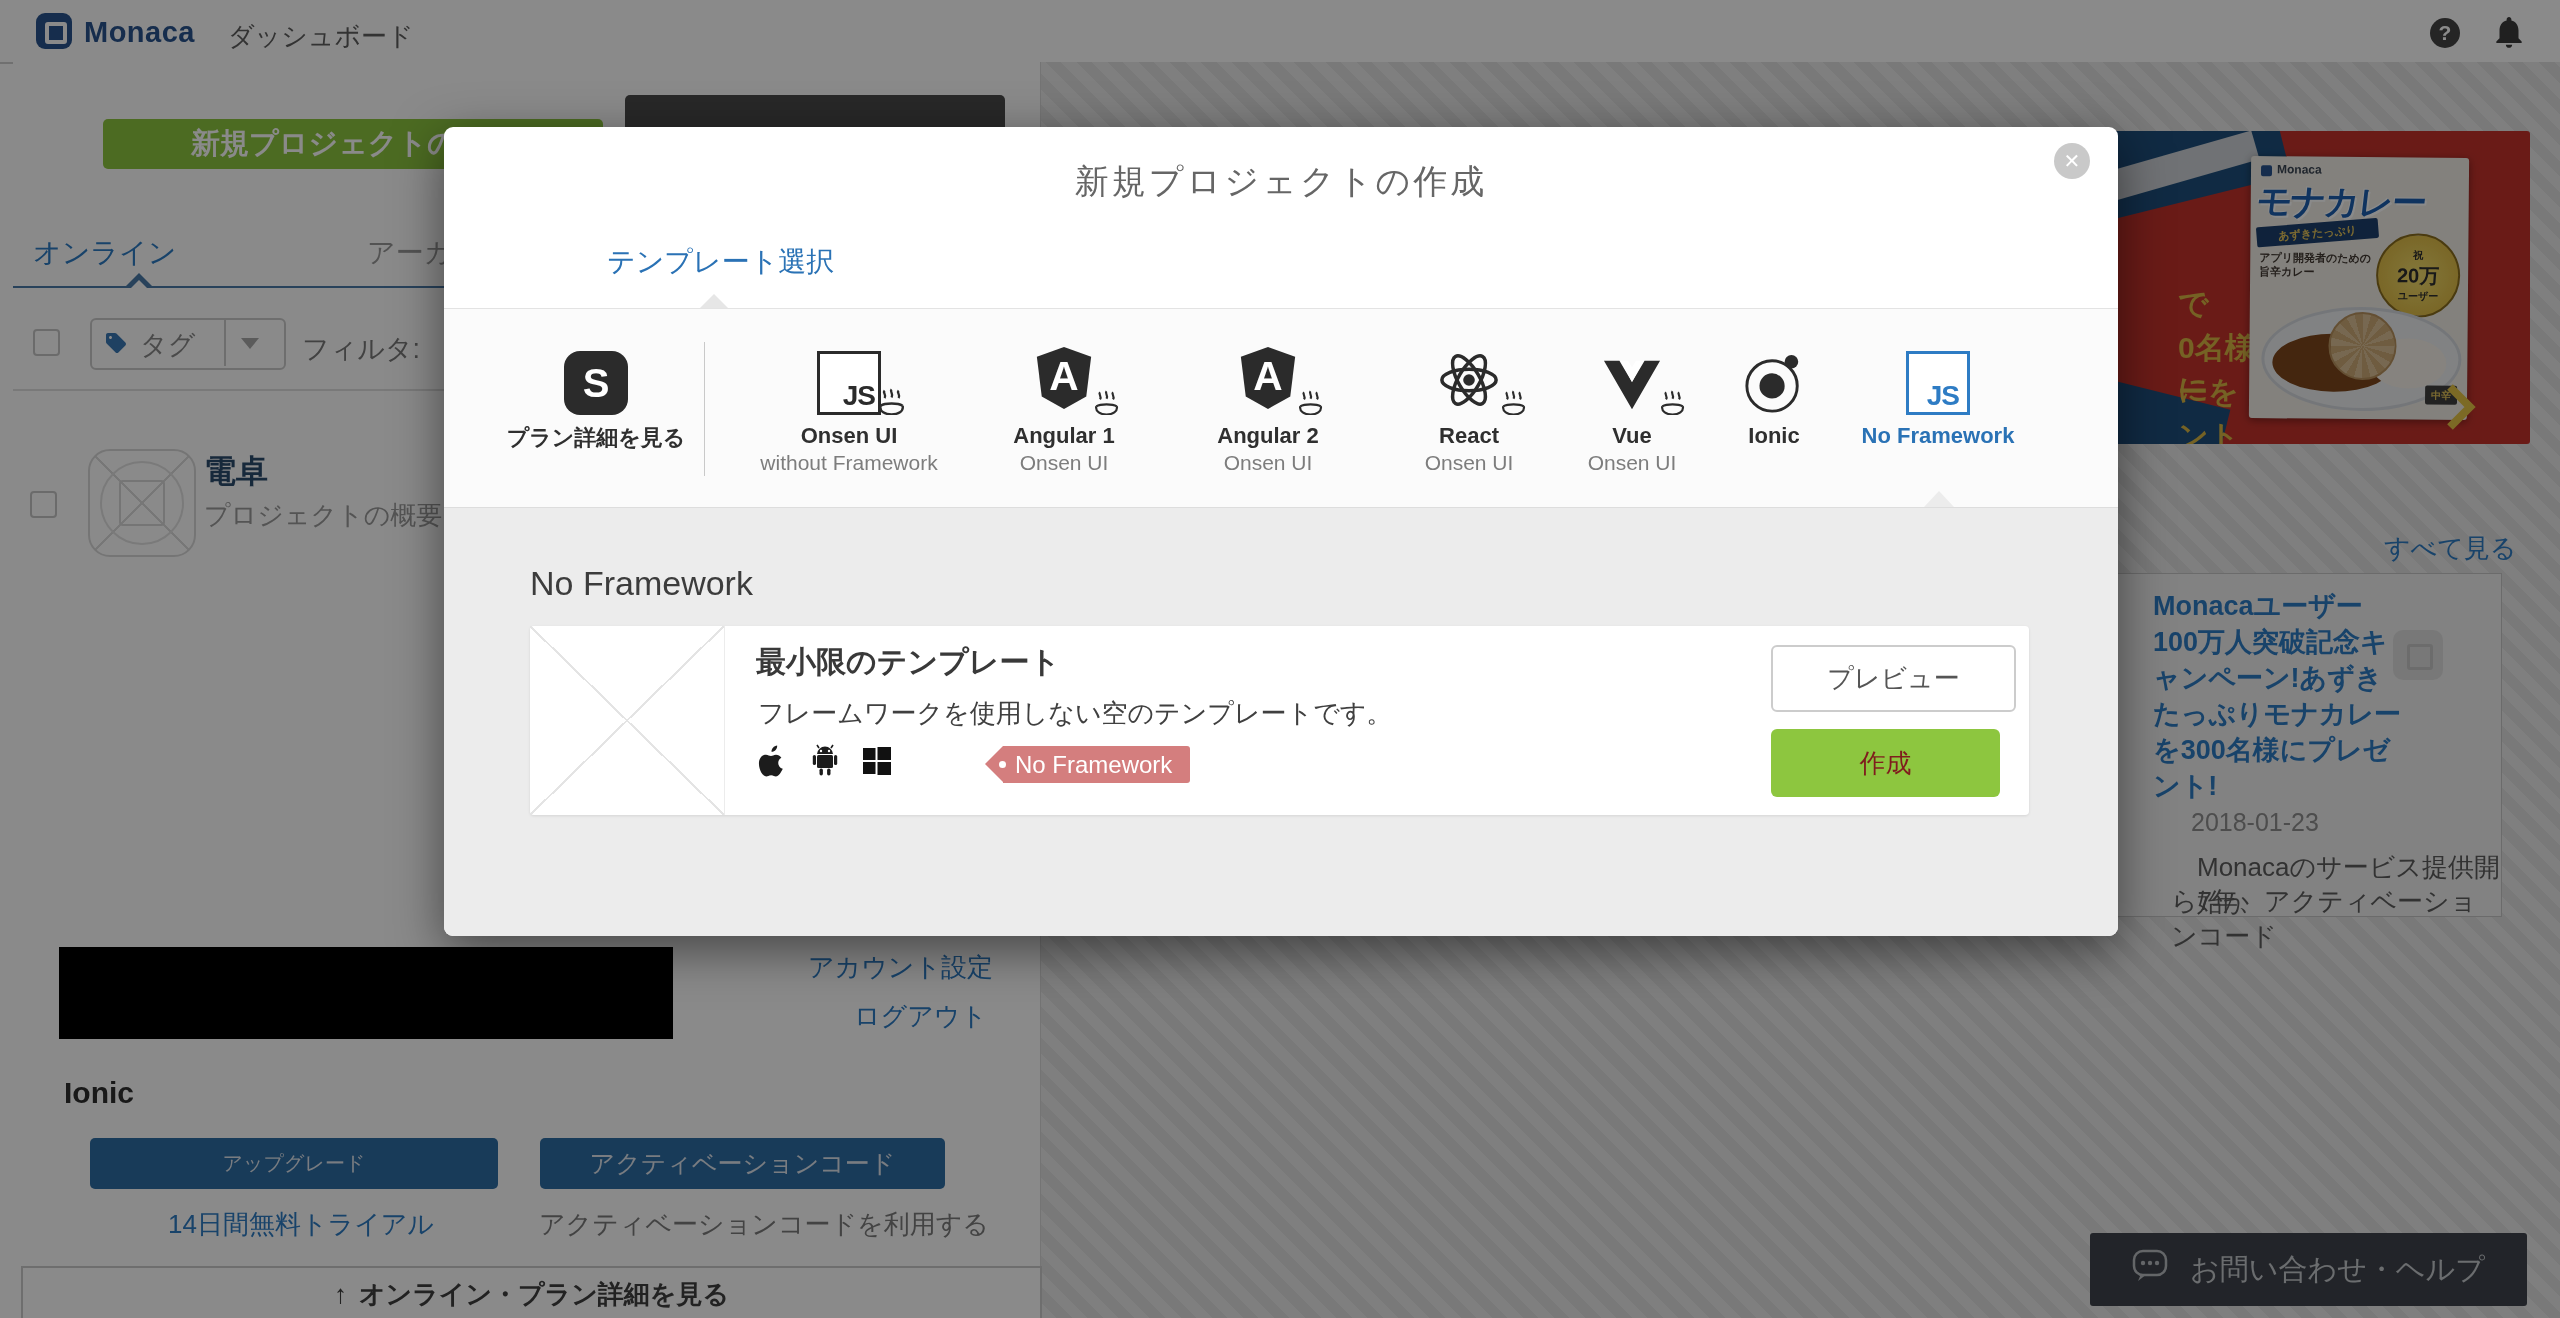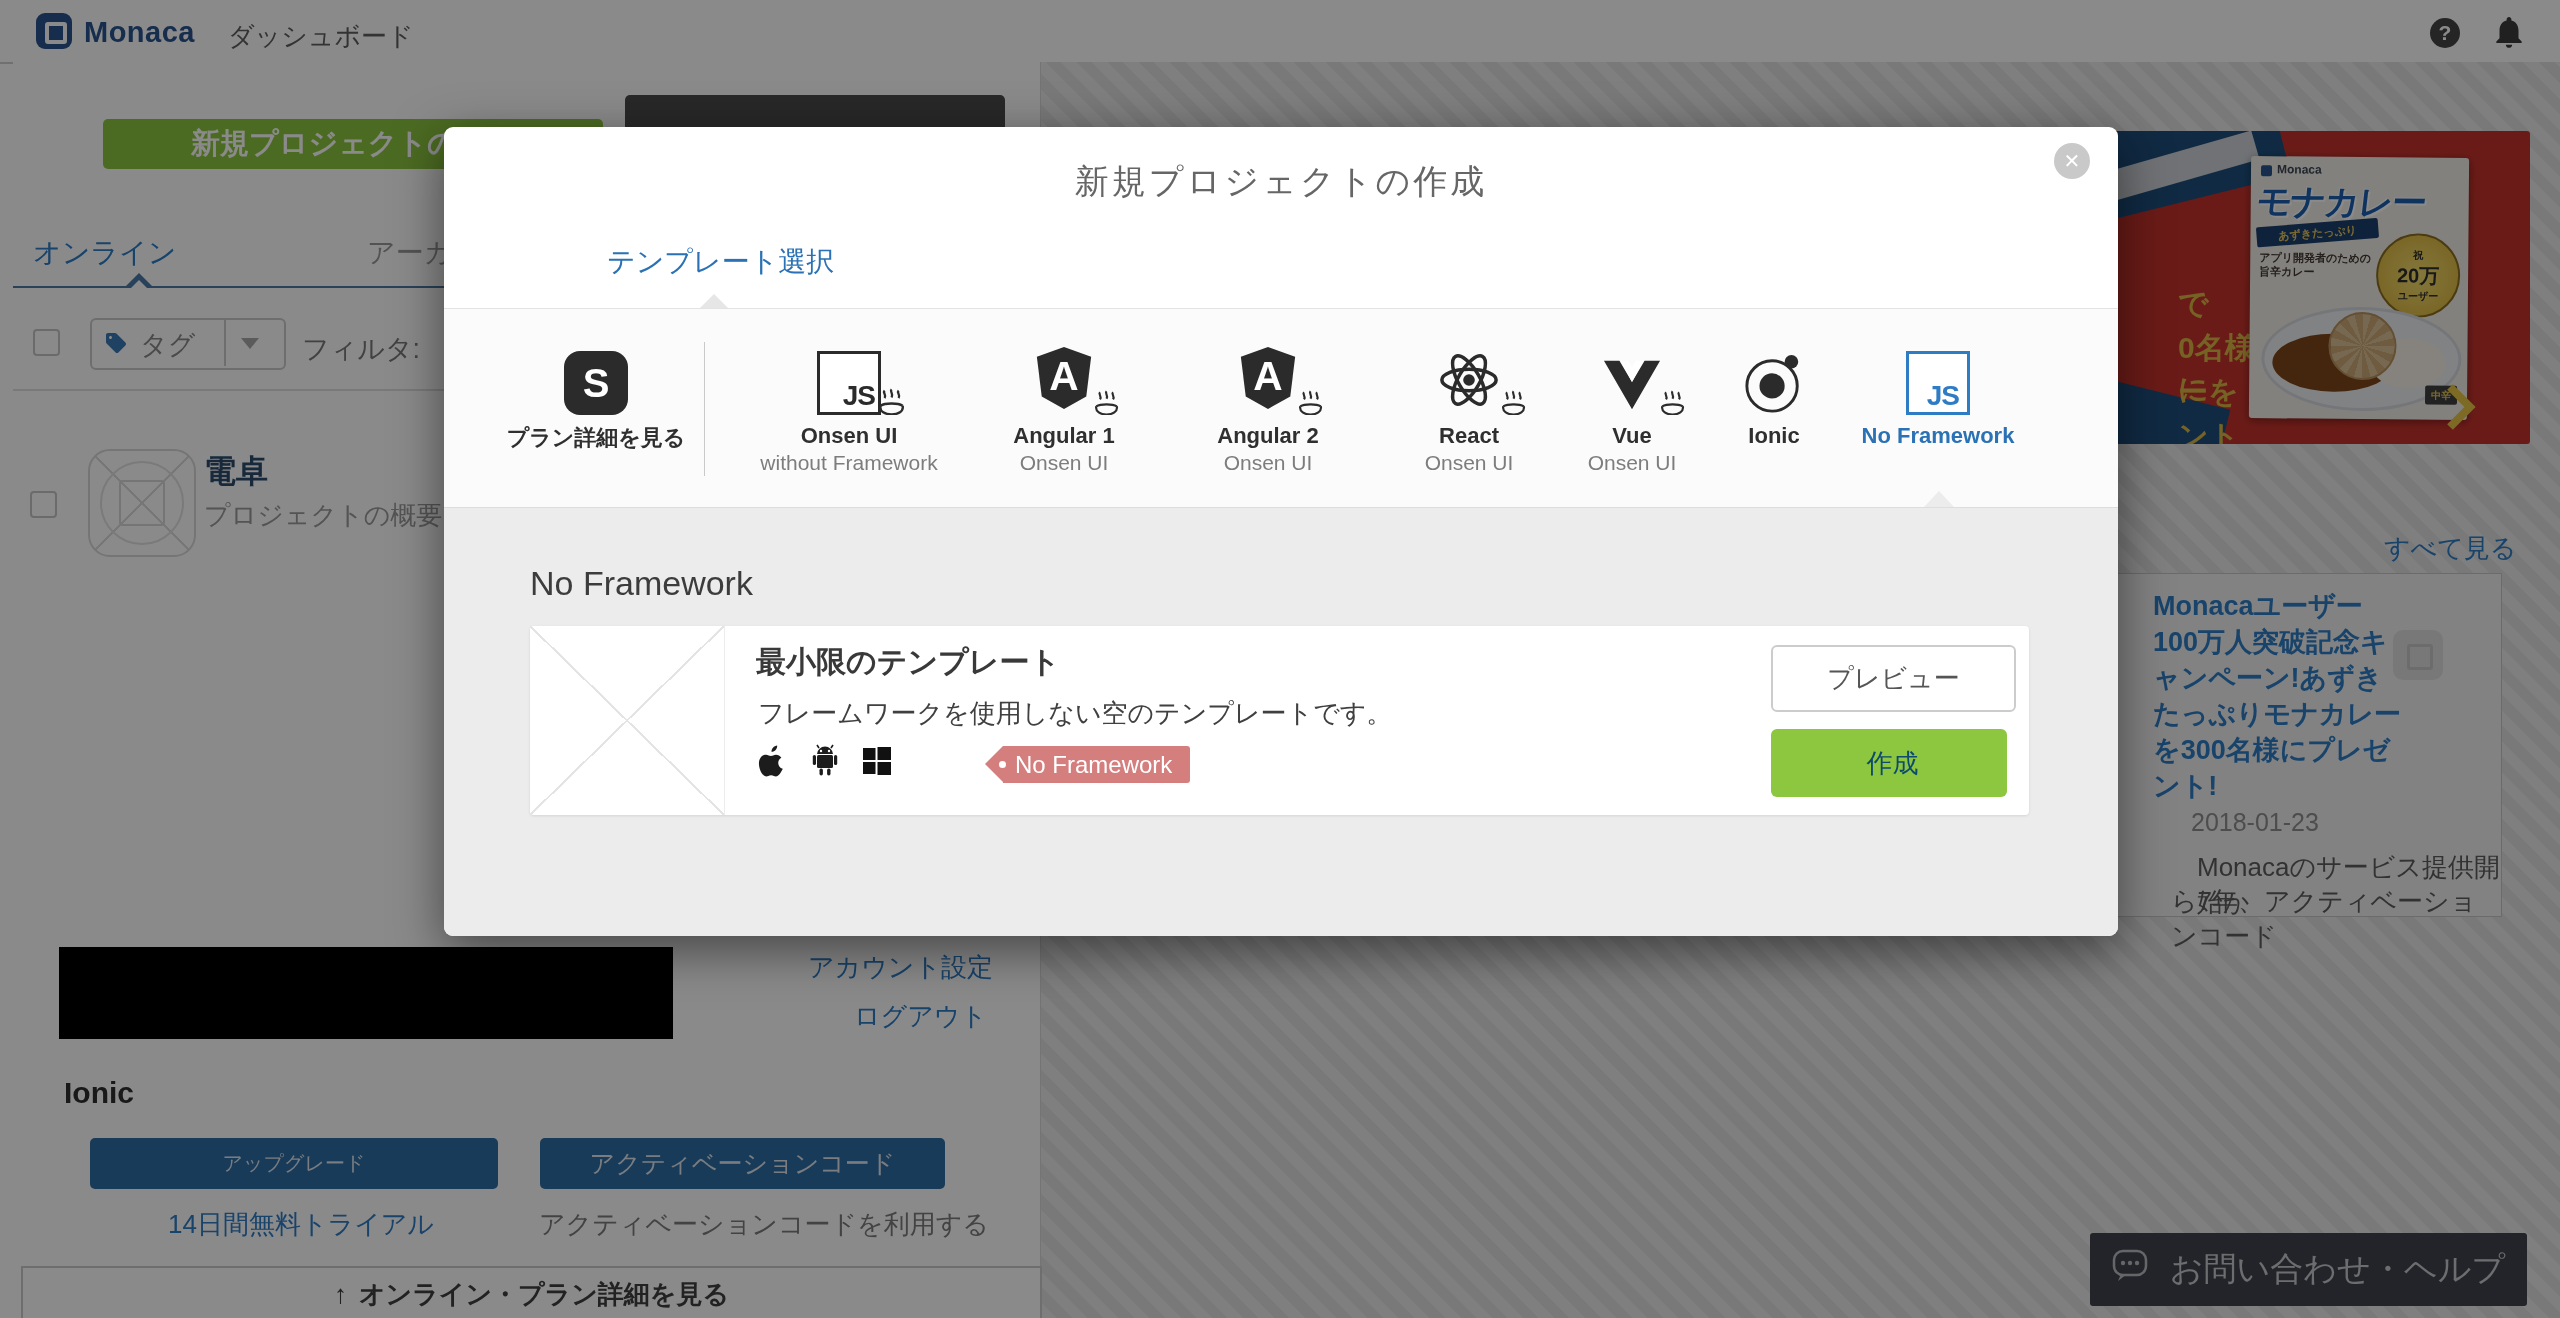--- a/index.html
+++ b/index.html
@@ -145,7 +145,7 @@
   .btn-preview{position:absolute;left:1241px;top:19px;width:245px;height:67px;background:#fff;border:2px solid #ccc;border-radius:6px;
                font-size:26px;color:#555;display:flex;align-items:center;justify-content:center;box-sizing:border-box;}
   .btn-create{position:absolute;left:1241px;top:103px;width:229px;height:68px;background:#8dc63f;border-radius:6px;
-              font-size:26px;color:#0c4a6e;display:flex;align-items:center;justify-content:center;padding-left:7px;}
+              font-size:26px;color:#7f1d1d;display:flex;align-items:center;justify-content:center;}
 </style>
 </head>
 <body>

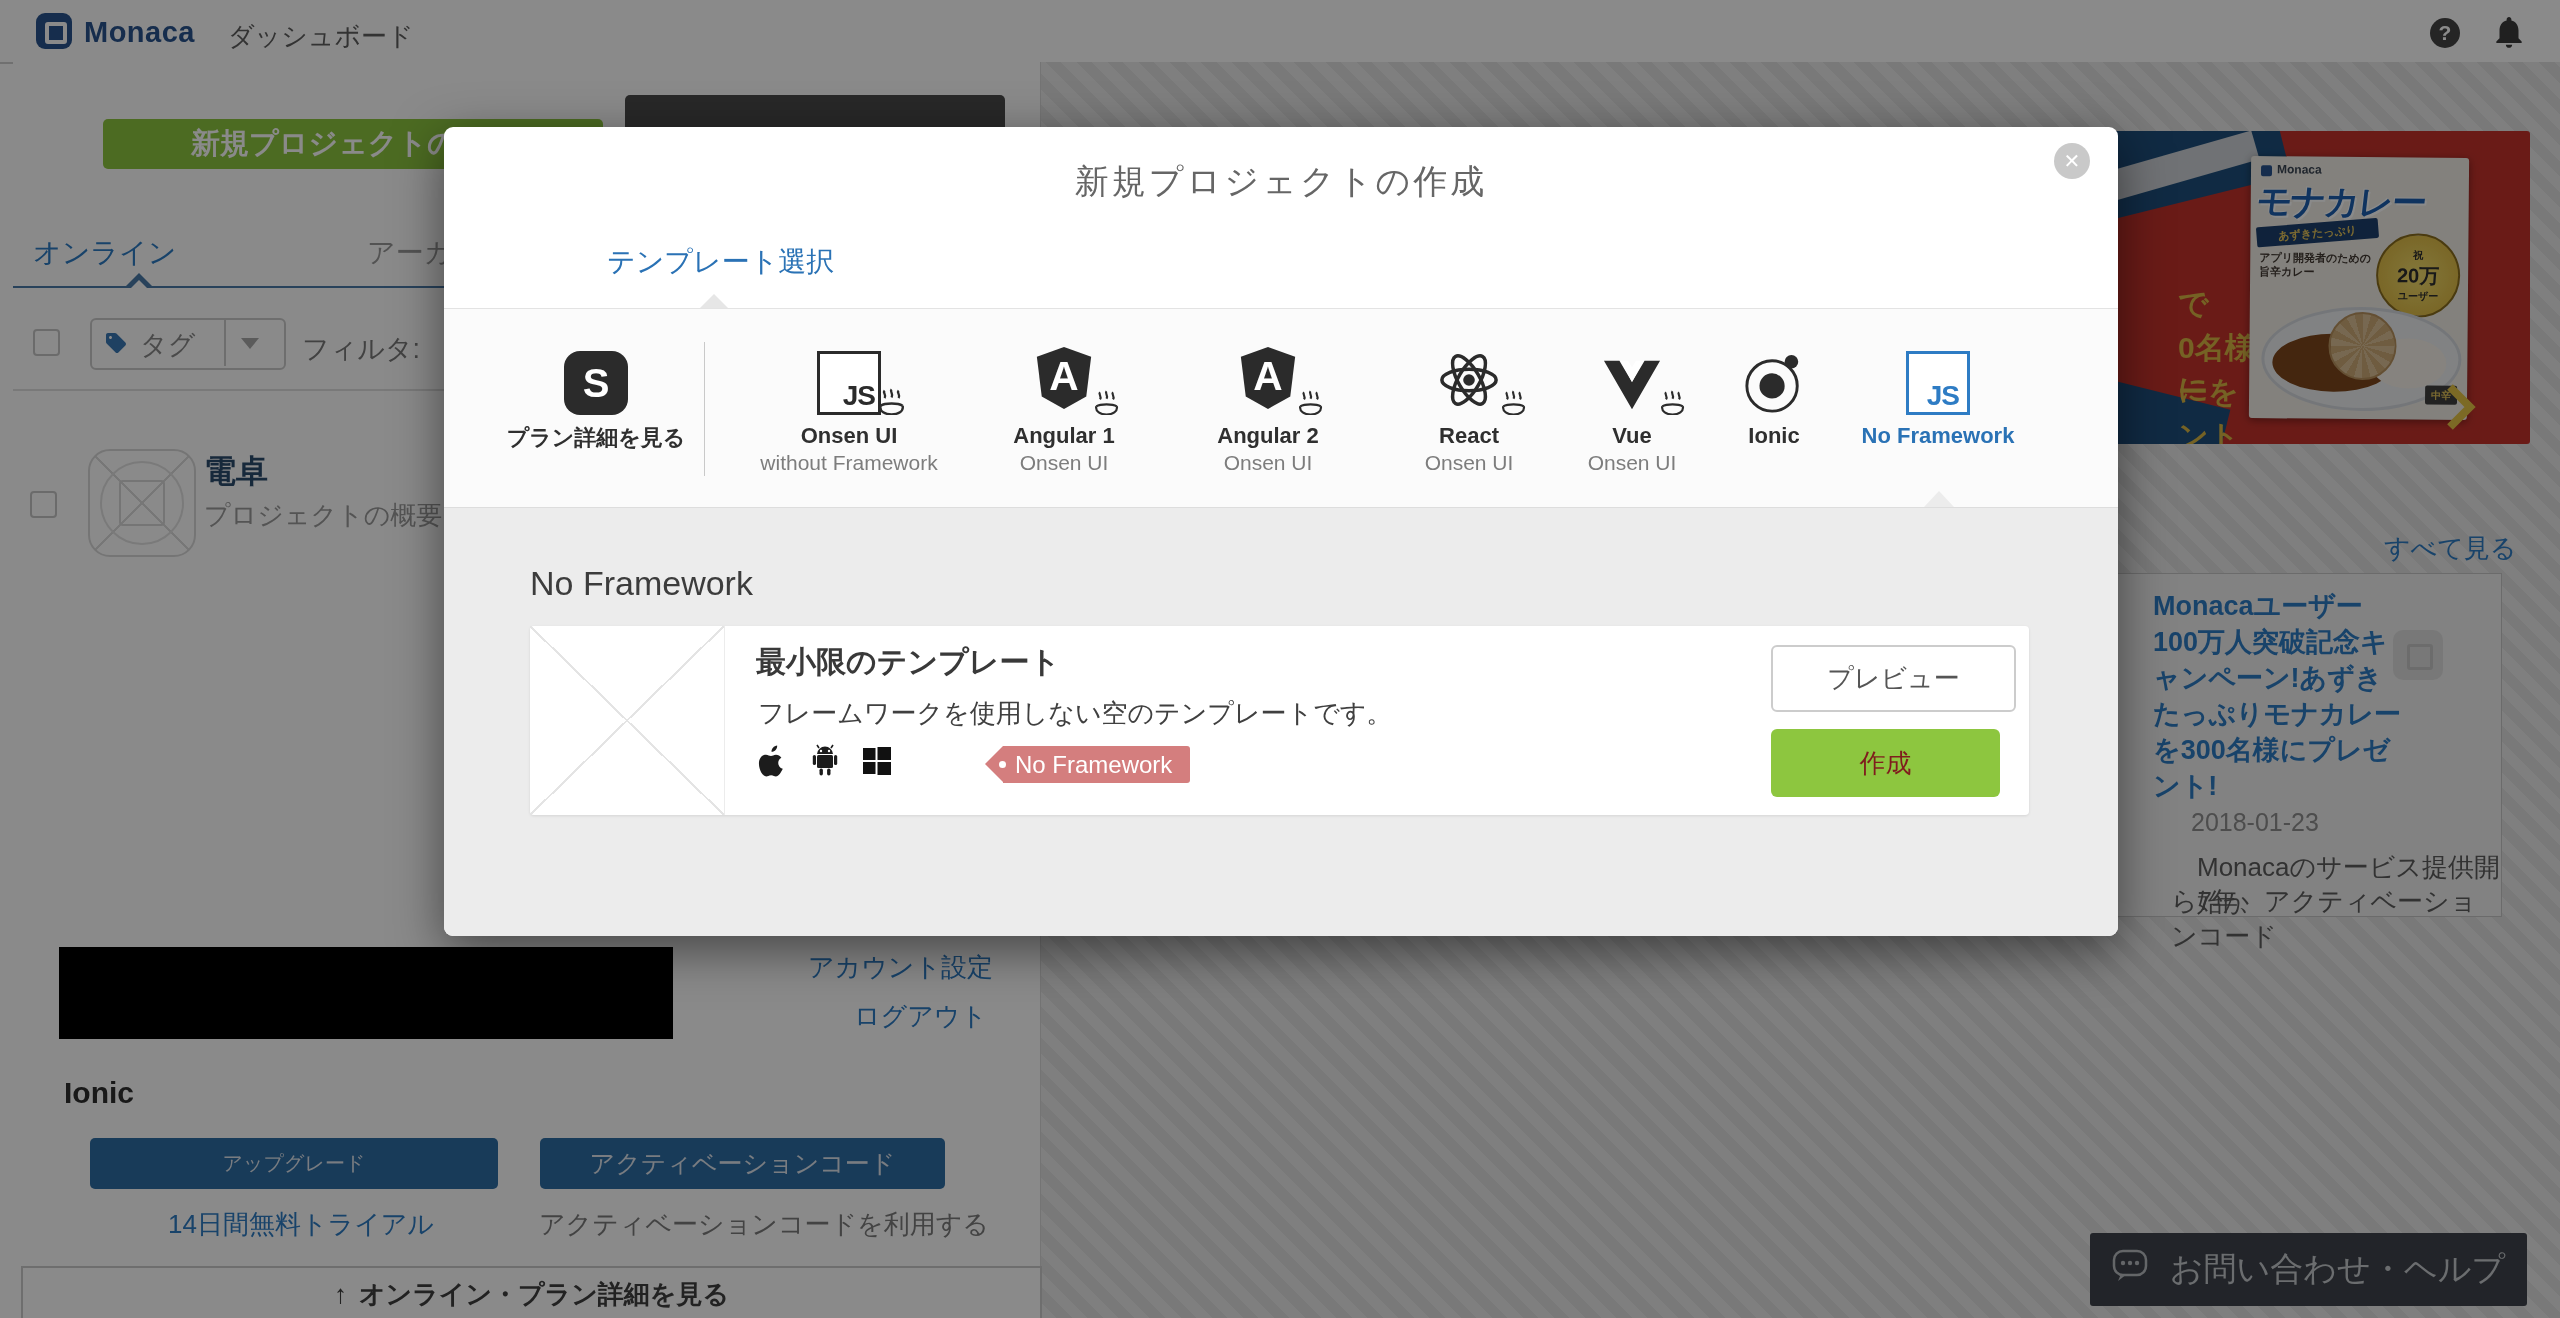--- a/index.html
+++ b/index.html
@@ -100,7 +100,7 @@
   .news .ex2{position:absolute;left:90px;top:310px;font-size:26px;color:#5d5d5d;}
 
   .help-btn{left:2090px;top:1233px;width:437px;height:73px;background:#3f444c;border-radius:3px;z-index:2;
-            display:flex;align-items:center;justify-content:center;gap:22px;font-size:33px;color:#c6c9cd;}
+            display:flex;align-items:center;justify-content:center;gap:22px;font-size:29px;color:#c6c9cd;}
 
   
   .dim{left:0;top:0;width:2560px;height:1318px;background:rgba(0,0,0,.46);z-index:50;}

